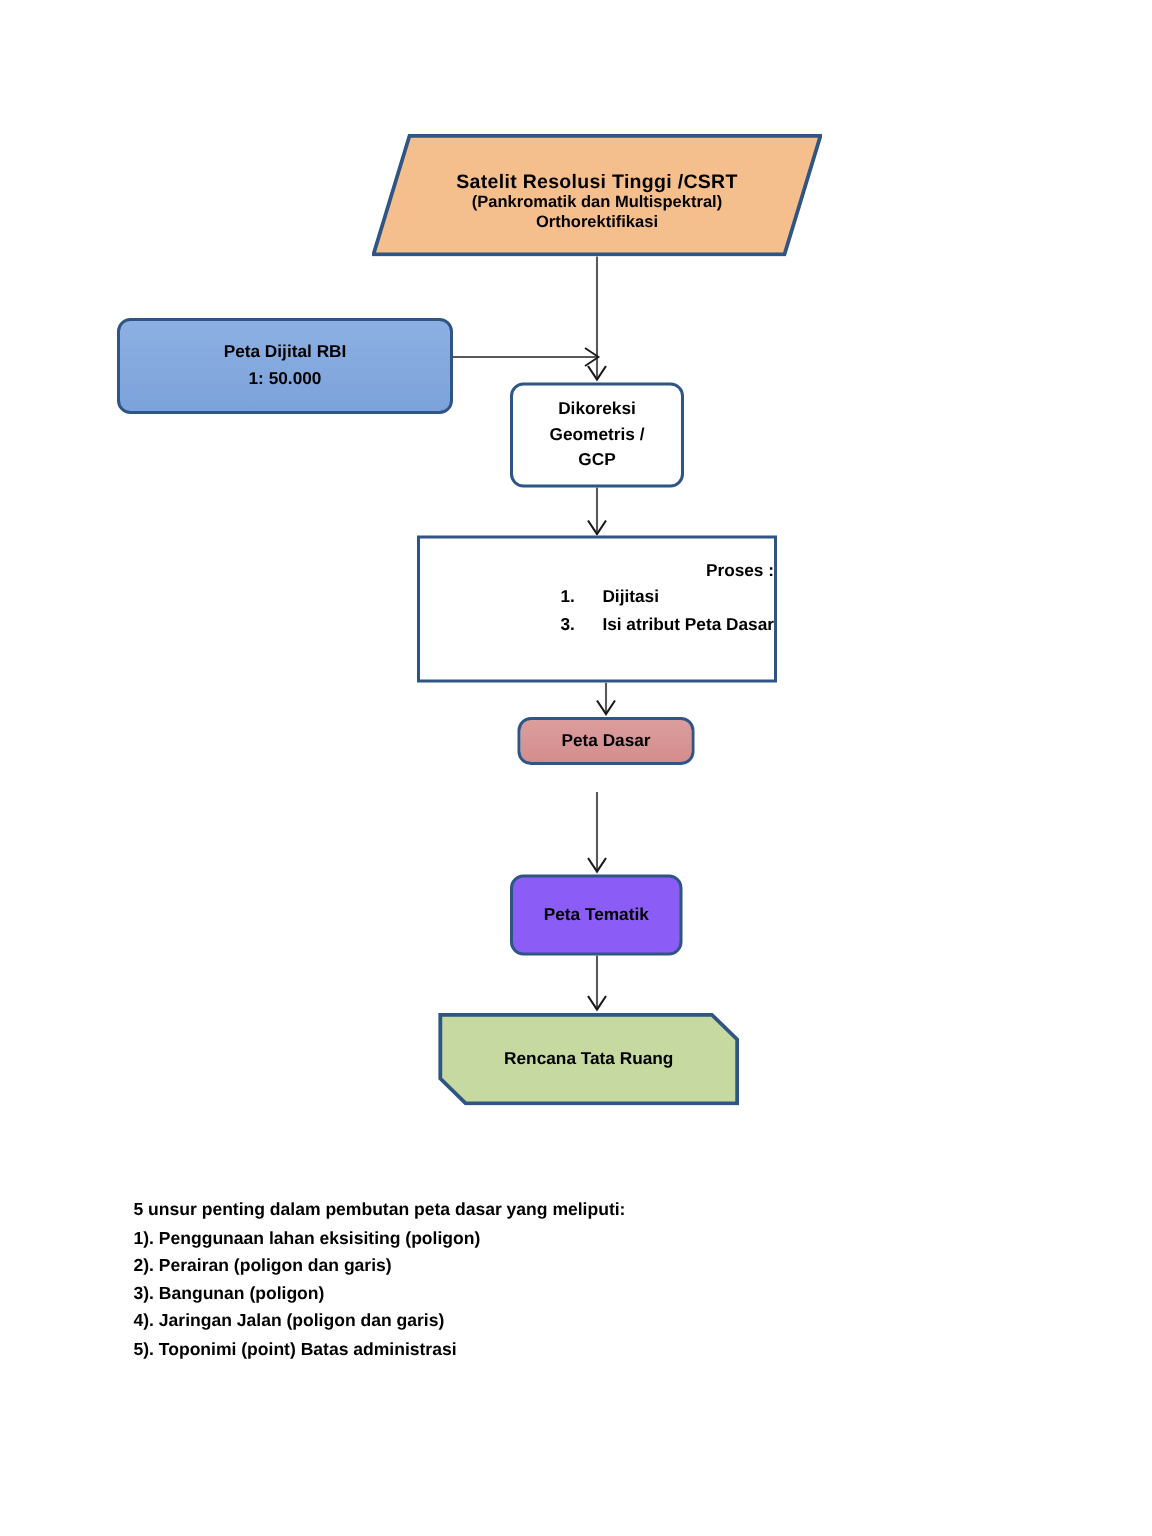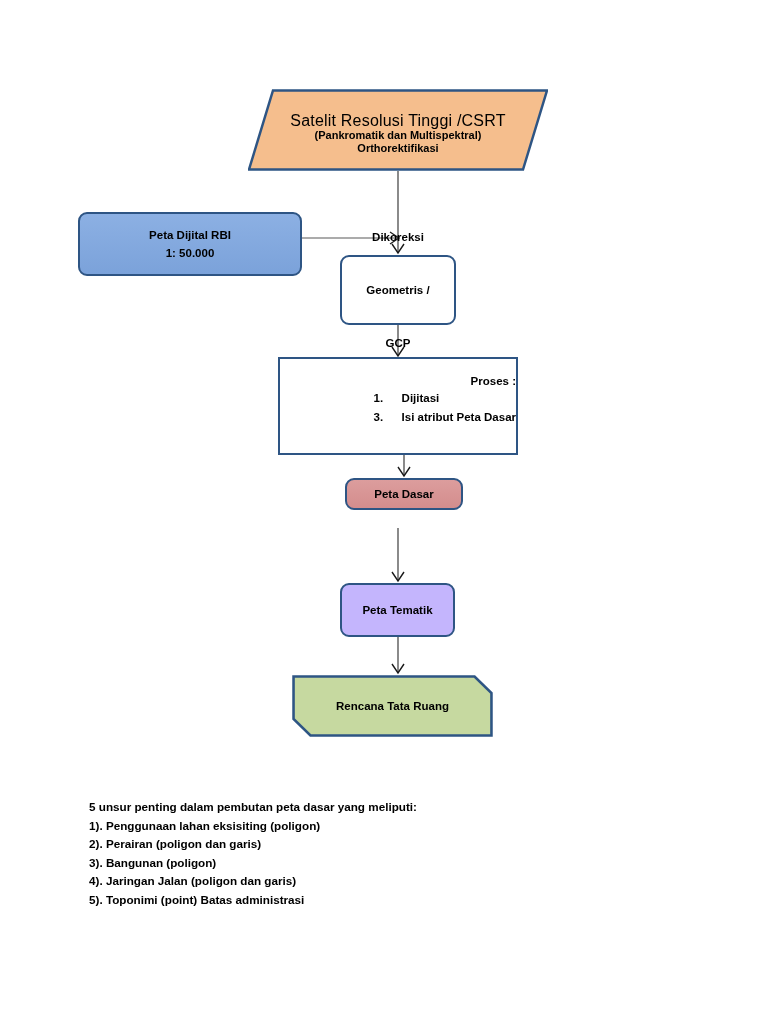--- a/index.html
+++ b/index.html
@@ -52,8 +52,8 @@
     padding-top: 6px;
   }
   .sat-line1 {
-    font-size: 16px;
-    font-weight: normal;
+    font-size: 13px;
+    font-weight: bold;
     letter-spacing: 0.2px;
     line-height: 17px;
   }

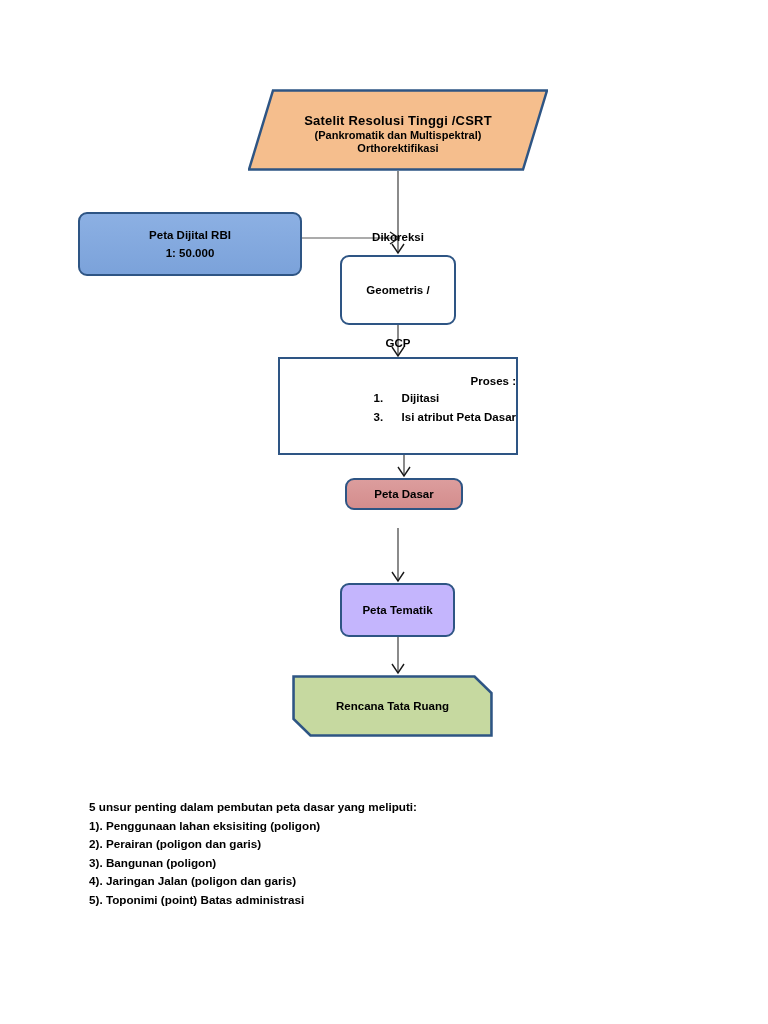--- a/index.html
+++ b/index.html
@@ -85,7 +85,6 @@
     background: #ffffff;
     font-size: 11.5px;
     line-height: 17px;
-    gap: 36px;
   }
   #proses {
     left: 278px;

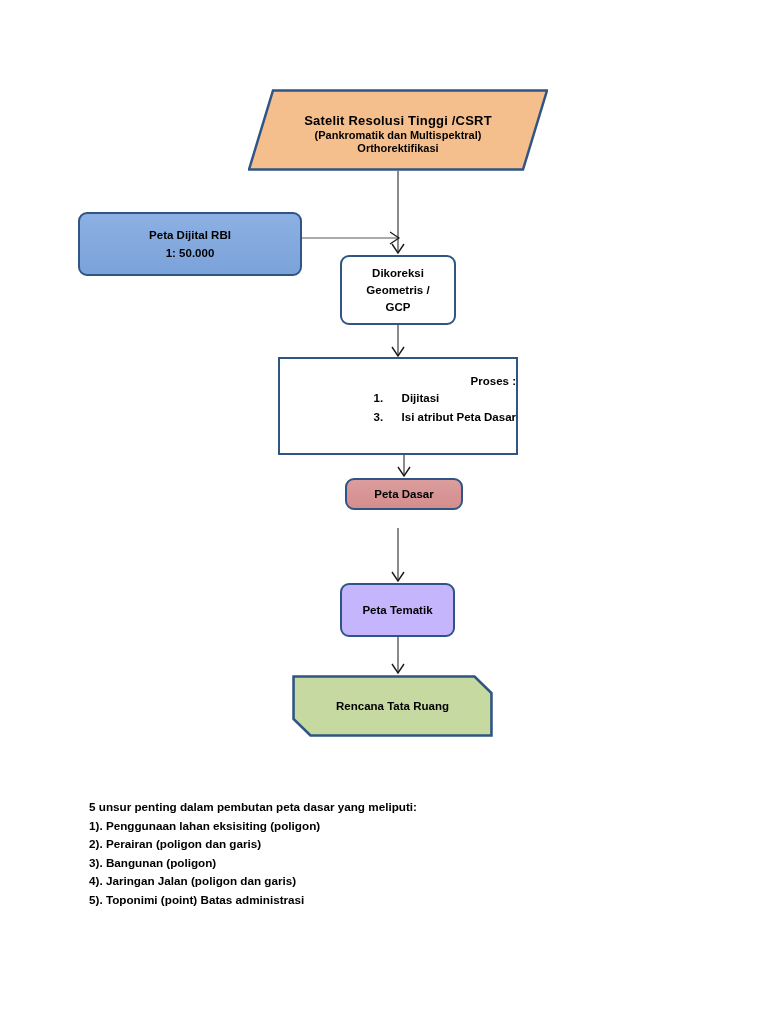--- a/index.html
+++ b/index.html
@@ -130,7 +130,7 @@
     top: 583px;
     width: 115px;
     height: 54px;
-    background: #c4b5fd;
+    background: #8b5cf6;
     font-size: 11.5px;
   }
 

